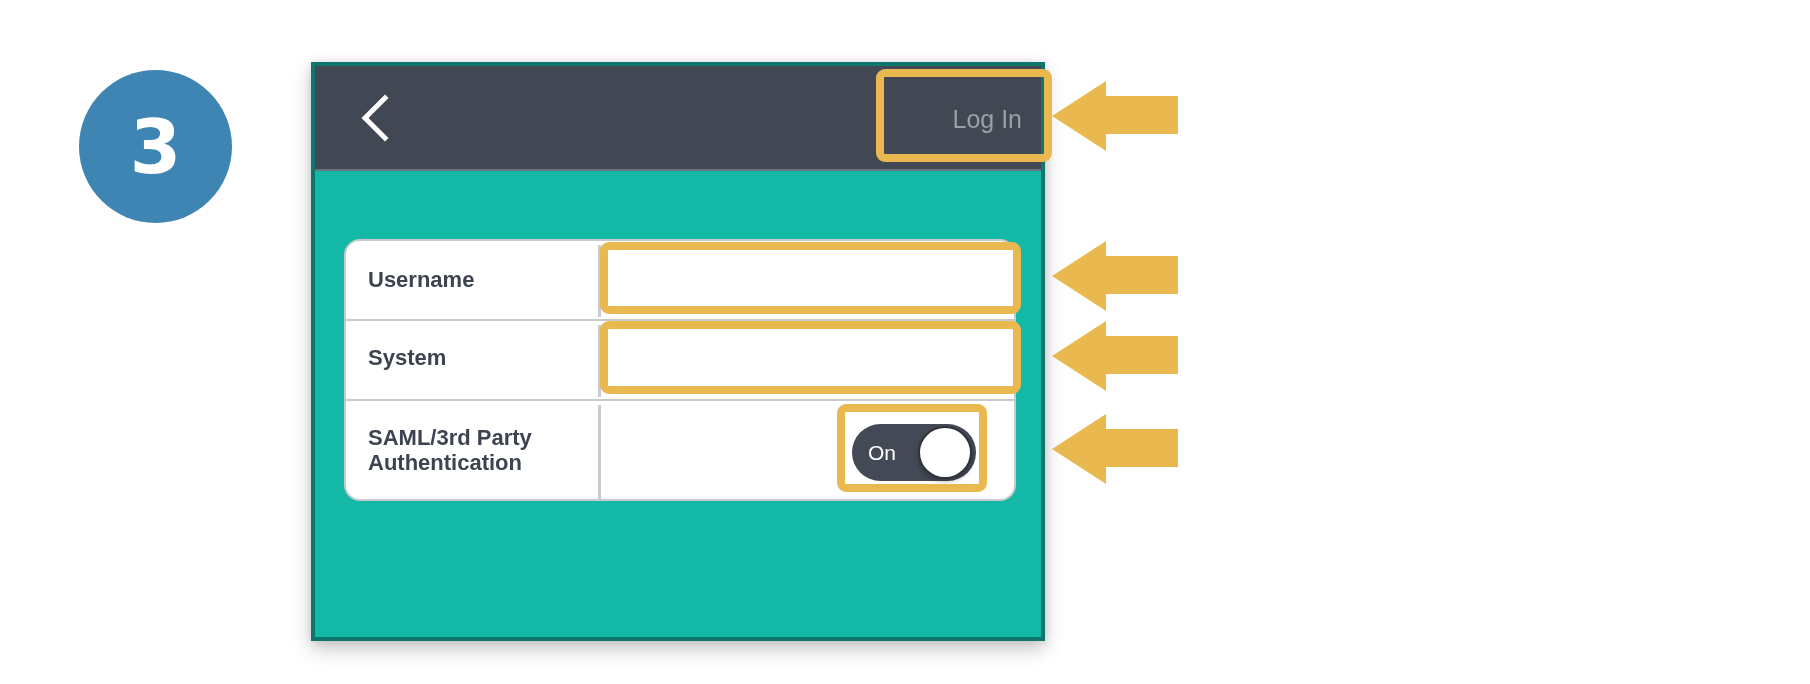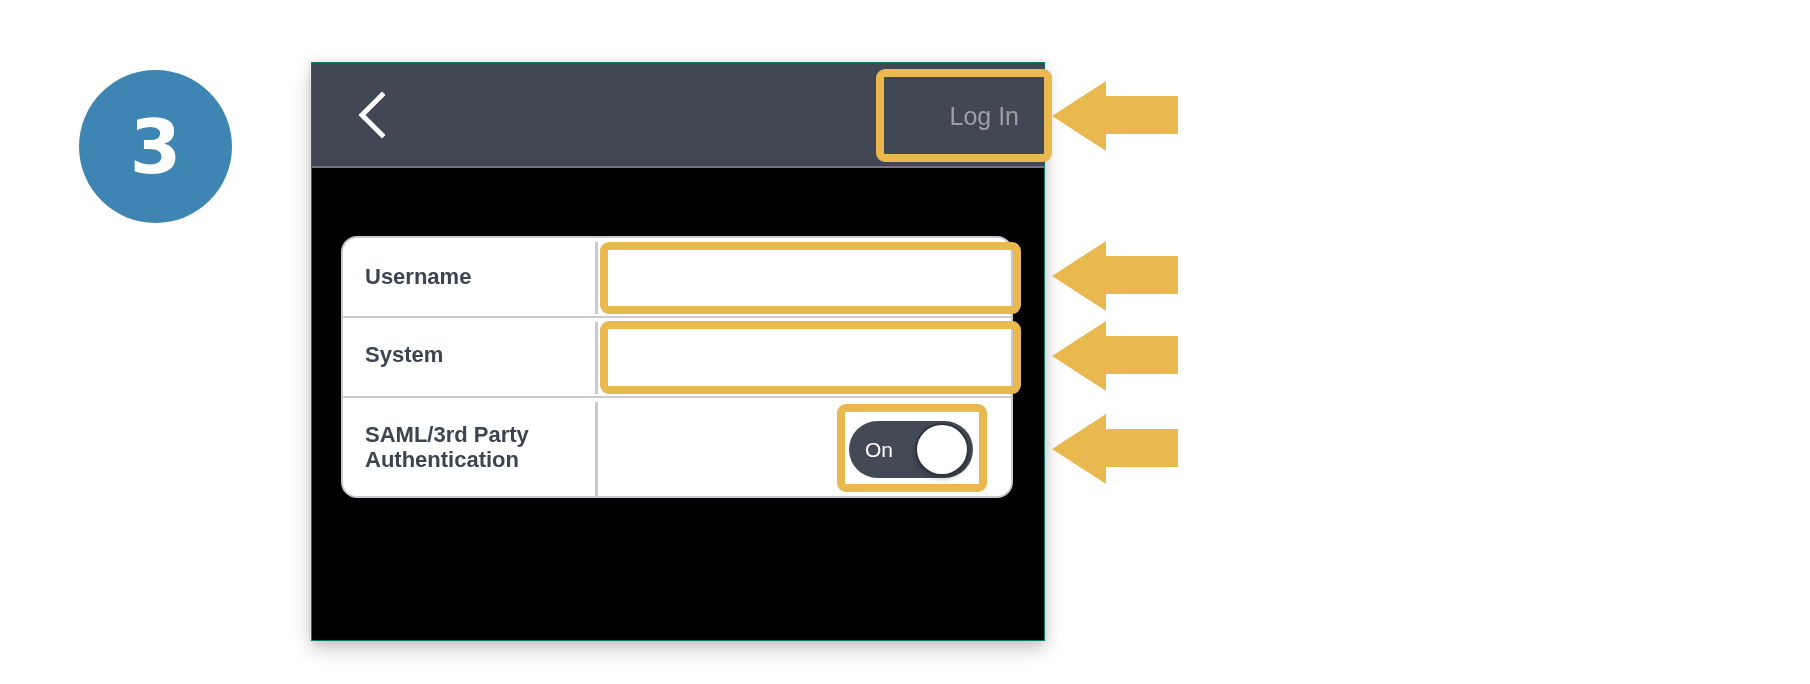--- a/index.html
+++ b/index.html
@@ -21,8 +21,8 @@
   
   .panel {
     left:311px; top:62px; width:734px; height:579px;
-    background:#000000;
-    border:1px solid #0f766e;
+    background:#14b8a6;
+    border:4px solid #0f766e;
     box-shadow: 0 8px 18px rgba(0,0,0,0.22), 0 0 8px rgba(0,0,0,0.10);
   }
   .header {

